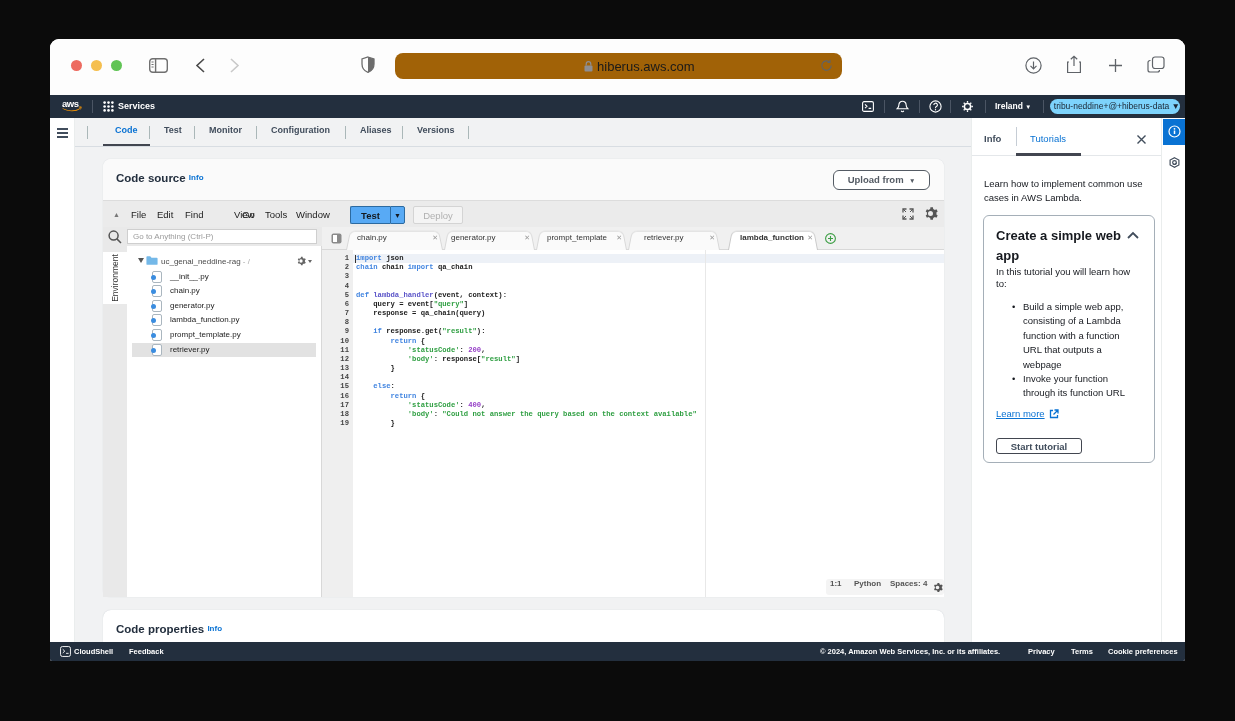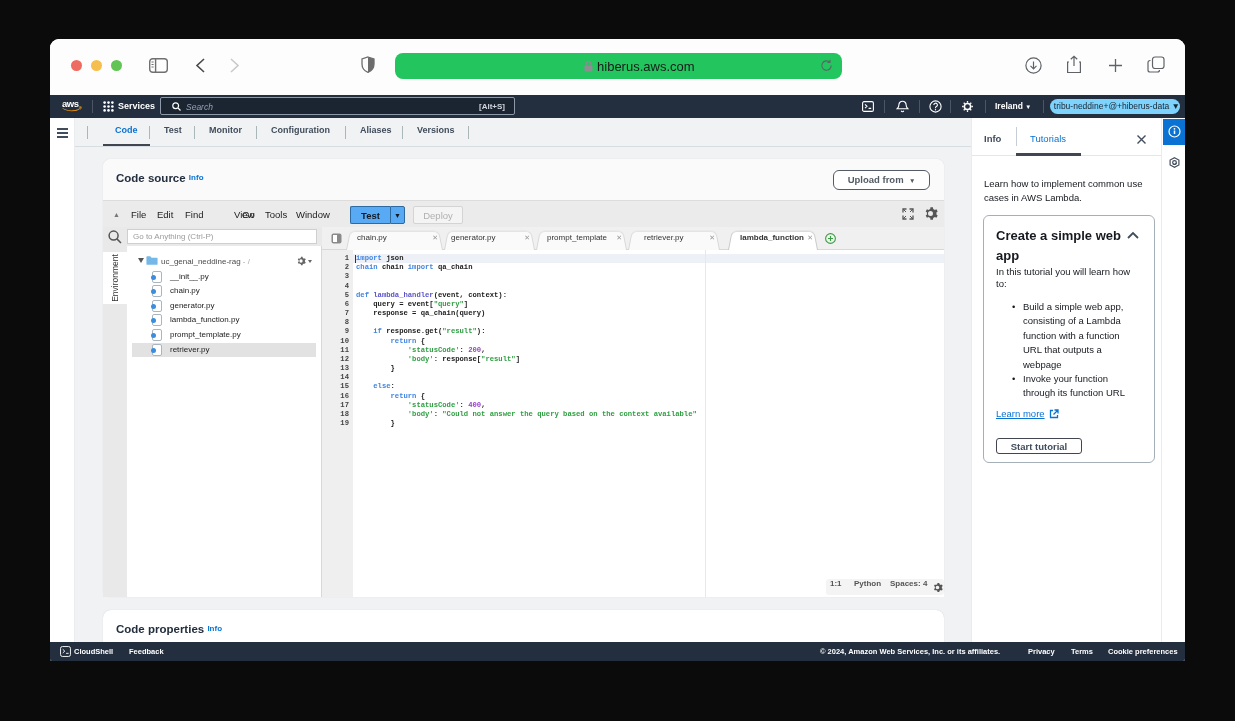--- a/index.html
+++ b/index.html
@@ -12,7 +12,7 @@
 
 #safari { position:absolute; left:0; top:0; width:1135px; height:56px; background:#fdfdfd; }
 .tl { position:absolute; top:21px; width:11px; height:11px; border-radius:50%; }
-#urlbar { position:absolute; left:345px; top:14px; width:447px; height:26px; background:#22c55e; border-radius:8px; }
+#urlbar { position:absolute; left:345px; top:14px; width:447px; height:26px; background:#a16207; border-radius:8px; }
 #urltext { position:absolute; left:21px; width:100%; top:6px; text-align:center; font-size:13px; color:#1a1a1a; }
 
 

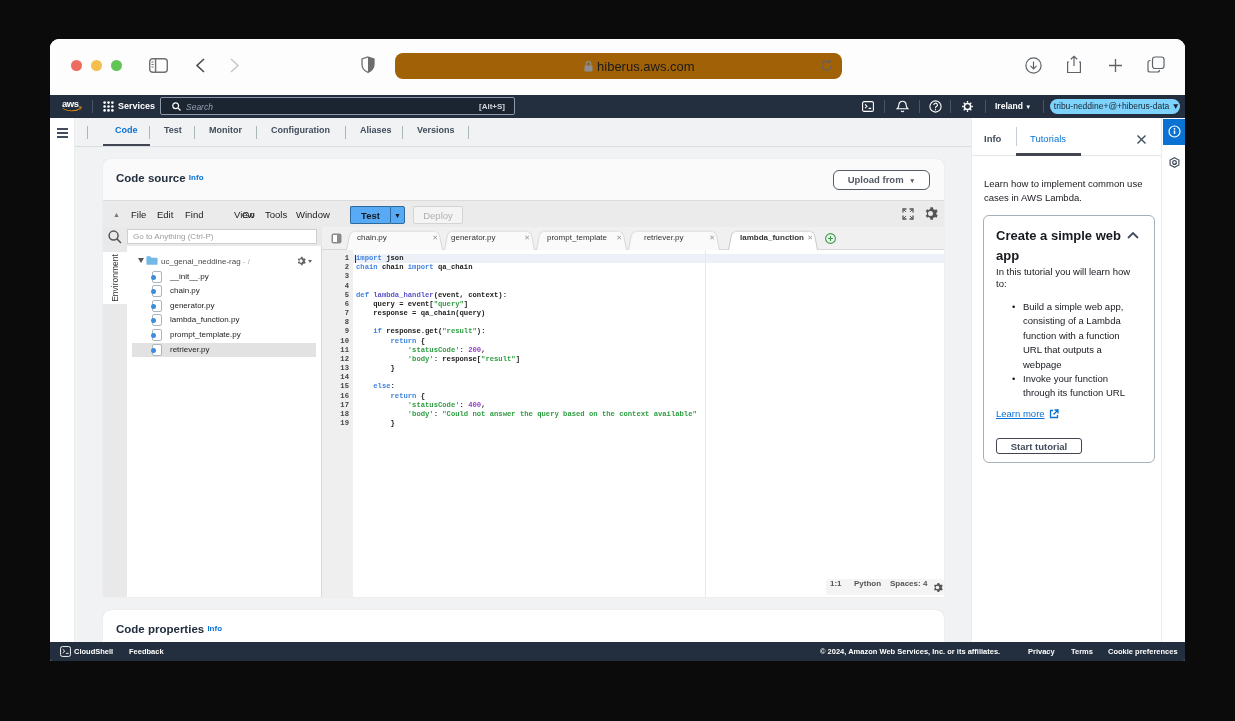--- a/index.html
+++ b/index.html
@@ -150,14 +150,6 @@
         <circle cx="9.4" cy="9.4" r="1.3"></circle>
       </svg>
     <div class="abs" style="left:68px;top:6px;font-size:9px;font-weight:bold;">Services</div>
-    <div id="srch">
-      <svg class="abs" style="left:11px;top:4px" width="9" height="9" viewBox="0 0 9 9" fill="none" stroke="#fff" stroke-width="1.2">
-          <circle cx="3.7" cy="3.7" r="2.9"></circle>
-          <line x1="6" y1="6" x2="8.5" y2="8.5"></line>
-        </svg>
-      <div class="abs" style="left:25px;top:3.5px;font-size:8.5px;font-style:italic;color:#95a0b1;">Search</div>
-      <div class="abs" style="right:9px;top:3.5px;font-size:8px;font-weight:bold;color:#d1d5db;">[Alt+S]</div>
-    </div>
     <svg class="abs" style="left:812px;top:6px" width="12" height="11" viewBox="0 0 12 11" fill="none" stroke="#fff" stroke-width="1.1">
         <rect x="0.6" y="0.6" width="10.8" height="9.8" rx="1.5"></rect>
         <path d="M3 3.4 l2 1.9 l-2 1.9 M6.6 7.4 h2.6"></path>

